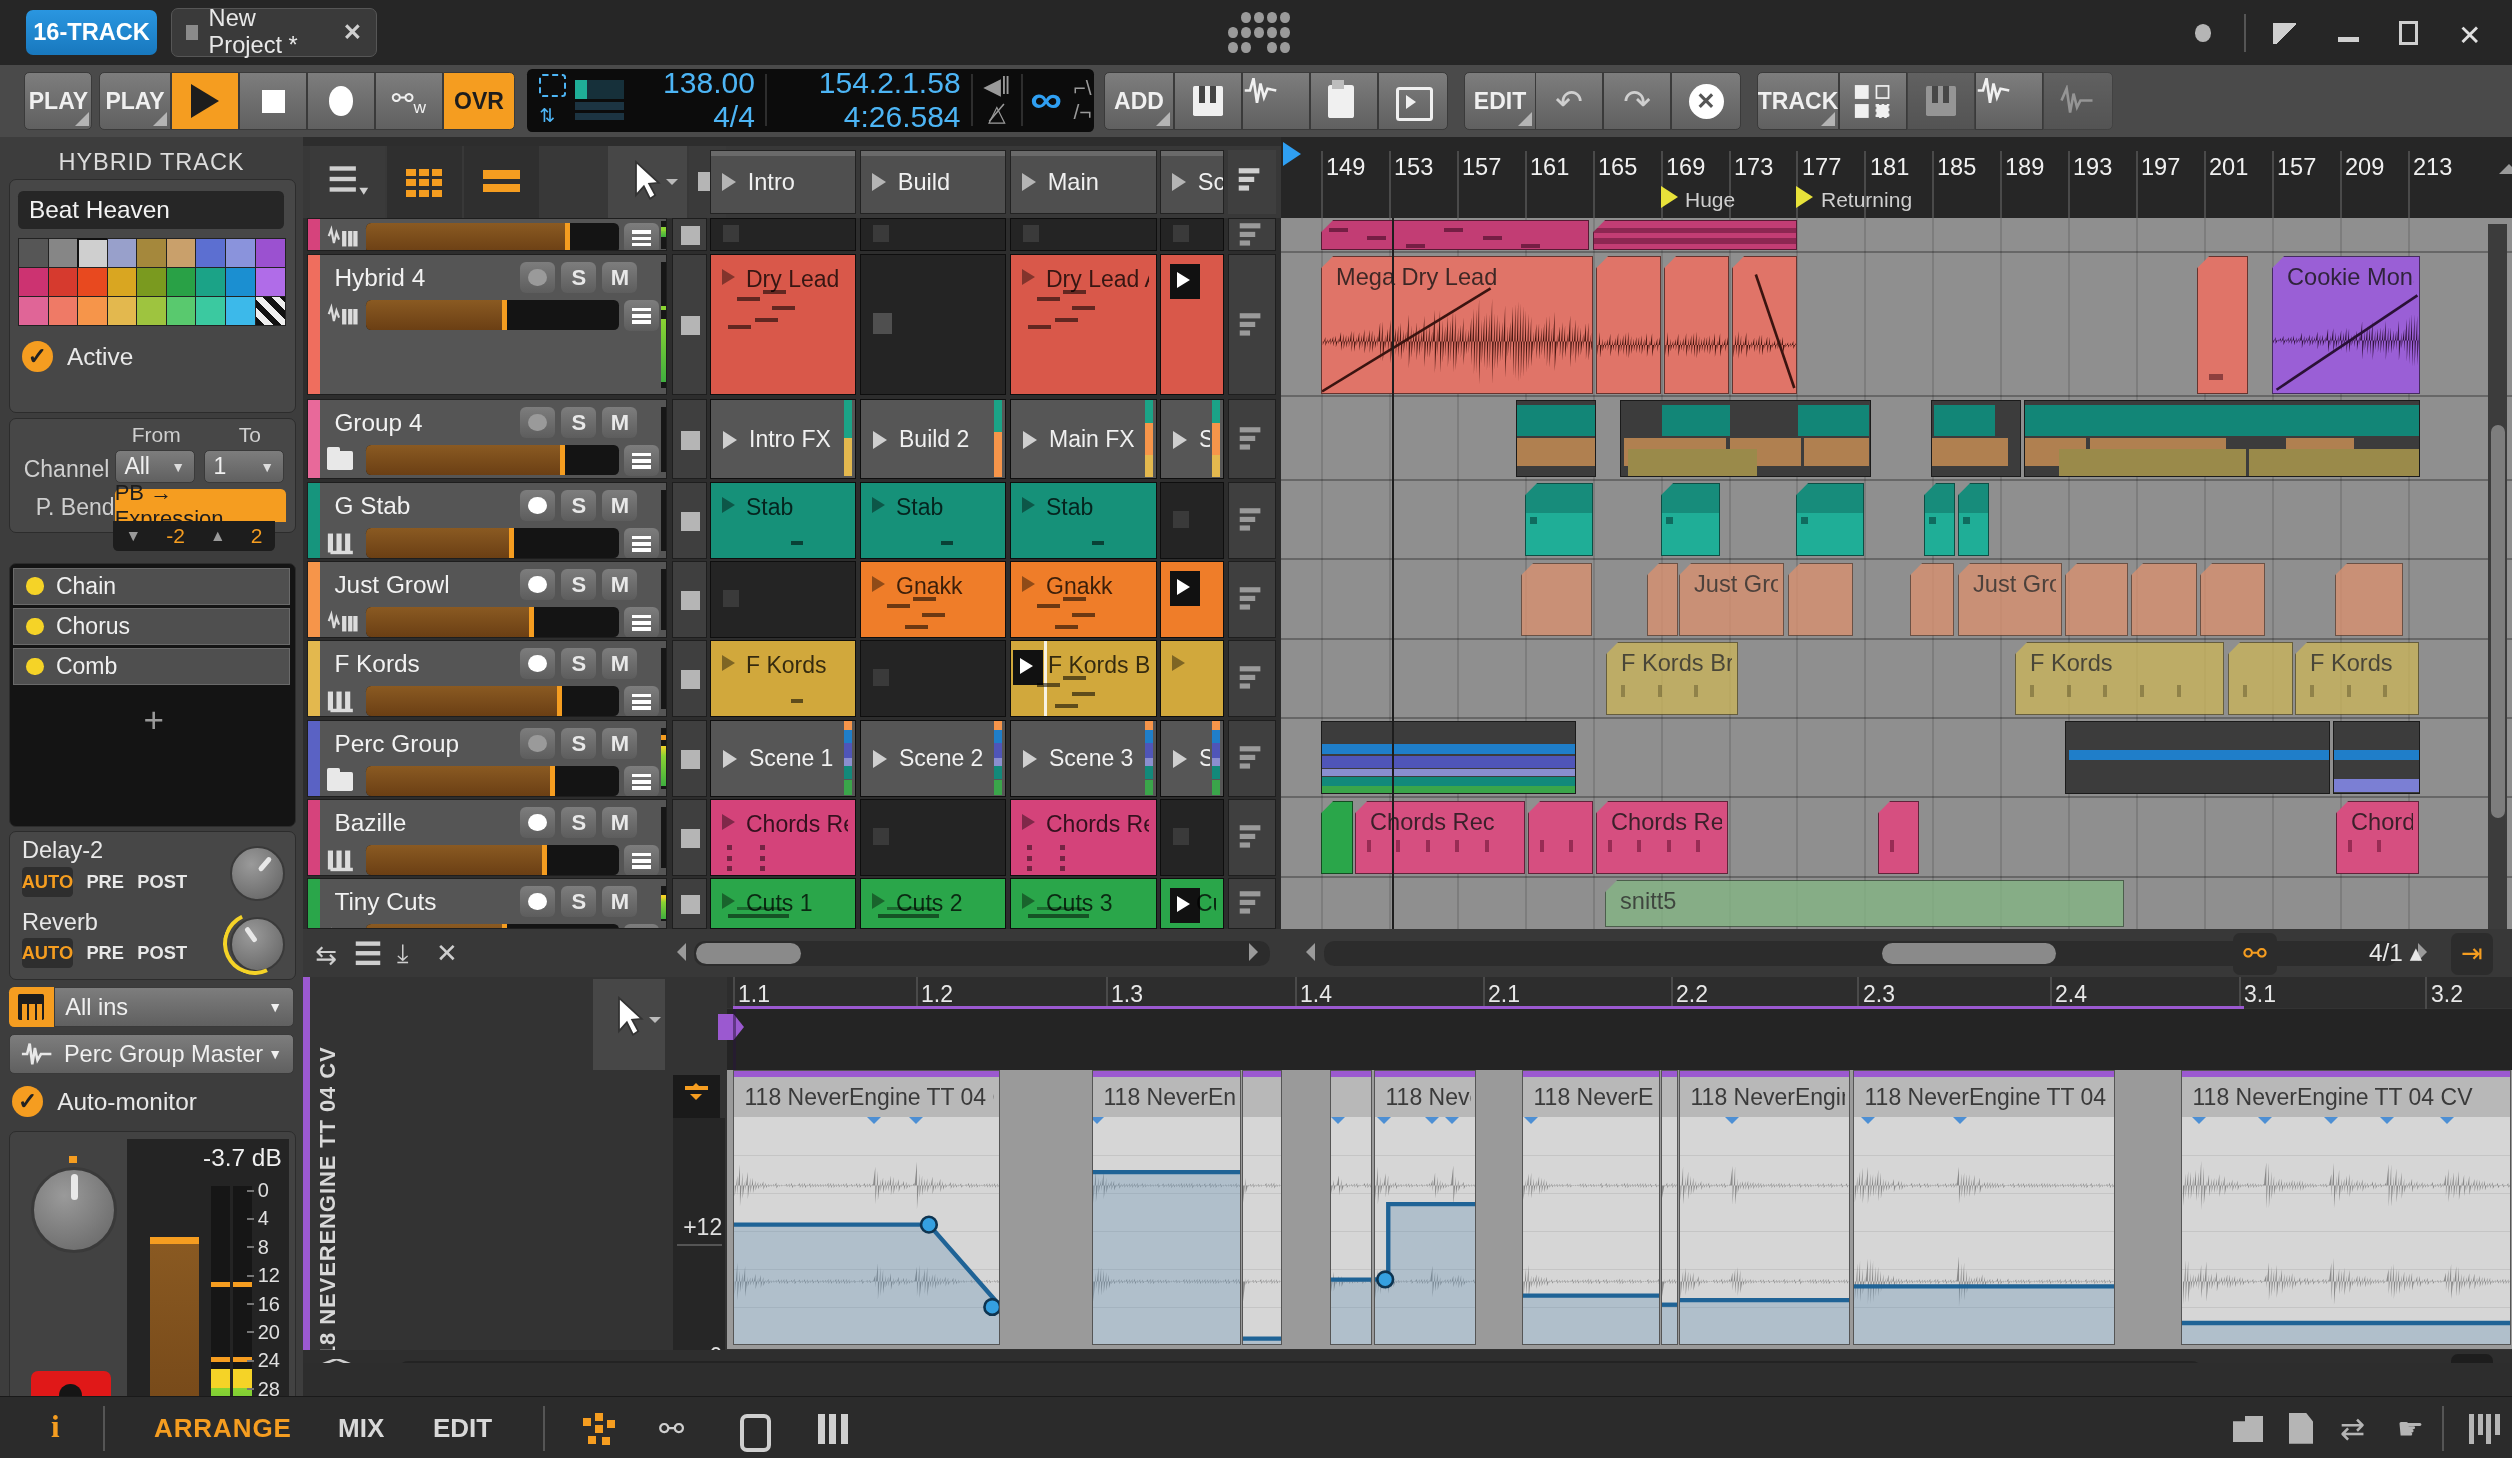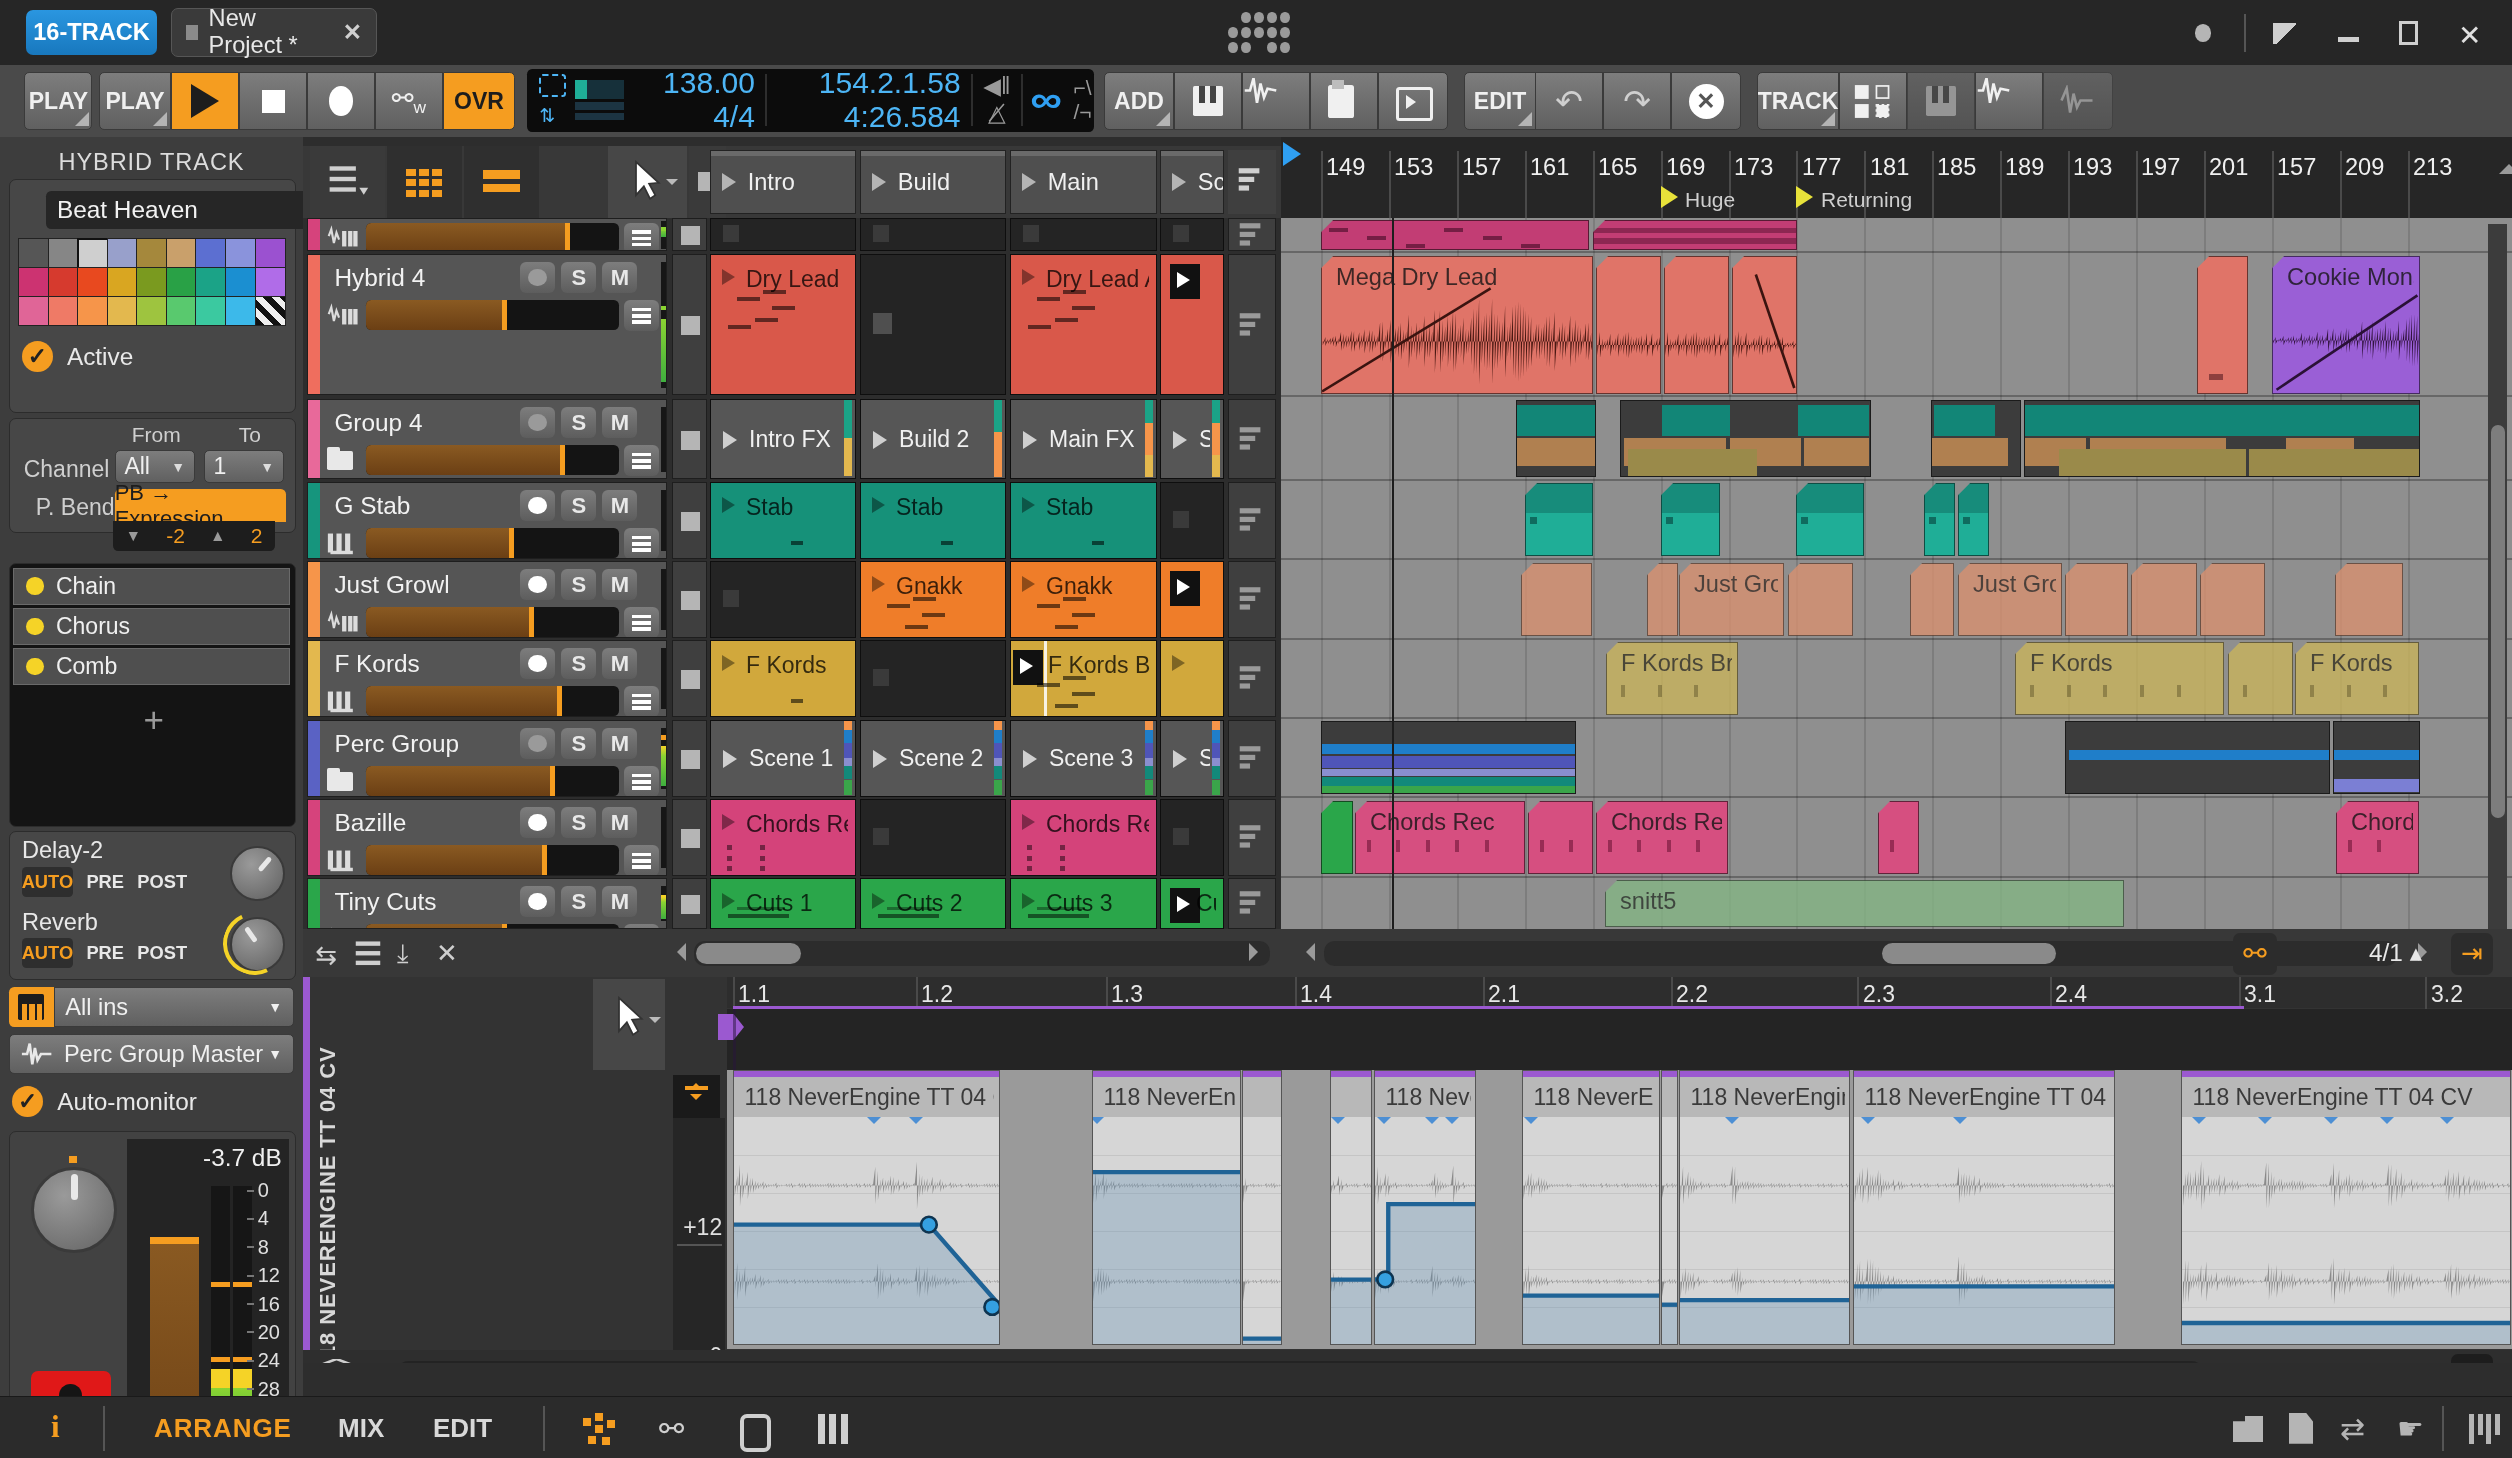--- a/index.html
+++ b/index.html
@@ -173,7 +173,7 @@
   <div class="abs" style="left:0;top:137px;width:303px;height:1259px;background:#3d3d3d;border-right:1.7px solid #1e1e1e;">
     <div class="abs" style="left:0;top:12.2px;width:303px;text-align:center;font-size:23.6px;color:#dcdcdc;letter-spacing:0.9px;">HYBRID TRACK</div>
     <div class="abs" style="left:8.7px;top:42px;width:285px;height:232px;background:#474747;border-radius:7px;border:0.9px solid #2c2c2c;">
-      <div class="abs" style="left:8.7px;top:10.5px;width:266px;height:38px;background:#262626;border-radius:5.2px;display:flex;align-items:center;padding-left:10.5px;box-sizing:border-box;margin-left:28px;">
+      <div class="abs" style="left:8.7px;top:10.5px;width:266px;height:38px;background:#262626;border-radius:5.2px;display:flex;align-items:center;padding-left:10.5px;box-sizing:border-box;">
         <span style="font-size:24.4px;color:#f2f2f2;">Beat Heaven</span>
         </div>
       <div class="abs" id="palette" style="left:8.7px;top:58px;width:266px;height:87px;">

